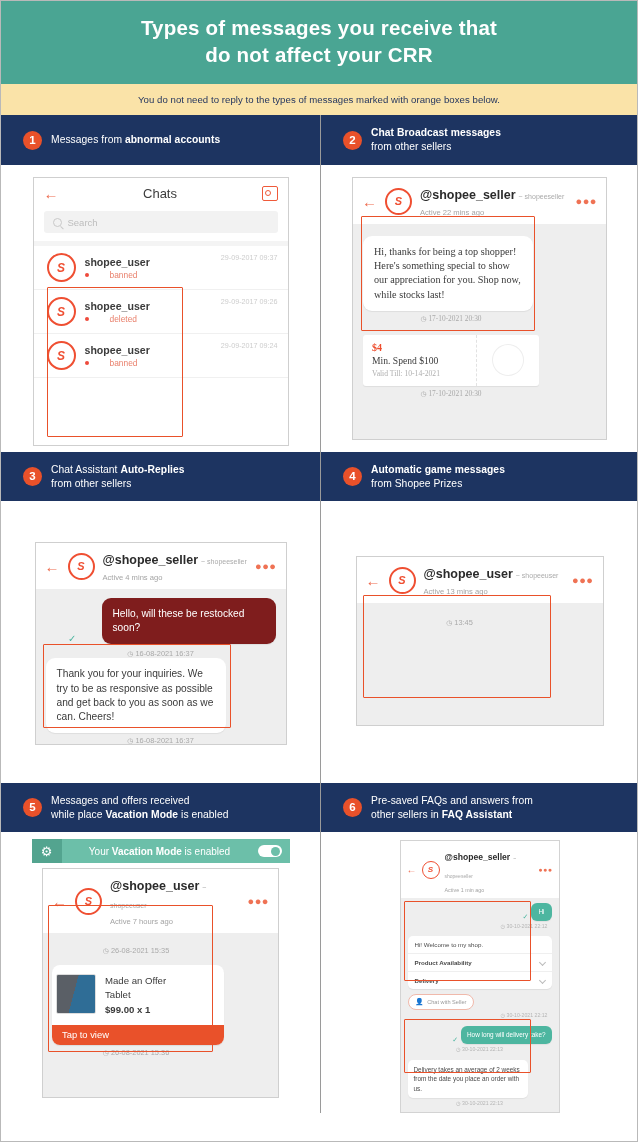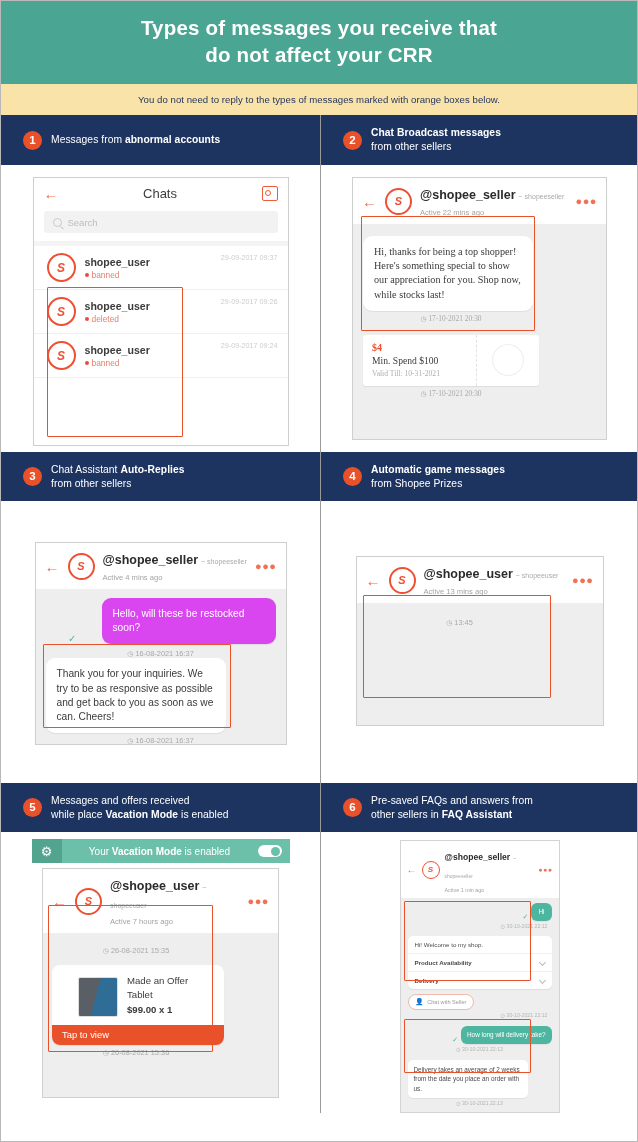--- a/index.html
+++ b/index.html
@@ -80,7 +80,7 @@
             border:2.2px solid #ef4f32;display:flex;align-items:center;justify-content:center;
             color:#ef4f32;font-size:12px;font-weight:bold;font-style:italic;}
   .cname{font-size:10.6px;font-weight:bold;color:#3b3b3b;line-height:1.2;}
-  .cstat{font-size:8.4px;color:#e9806c;margin-top:1px;display:flex;align-items:center;gap:3px;}
+  .cstat{font-size:8.4px;color:#e9806c;margin-top:1px;display:flex;align-items:center;gap:21px;}
   .pdot{width:4px;height:4px;border-radius:50%;background:#ee4a3c;display:inline-block;}
   .ctime{position:absolute;right:10px;top:7px;font-size:7.2px;color:#cdcdcd;}
 

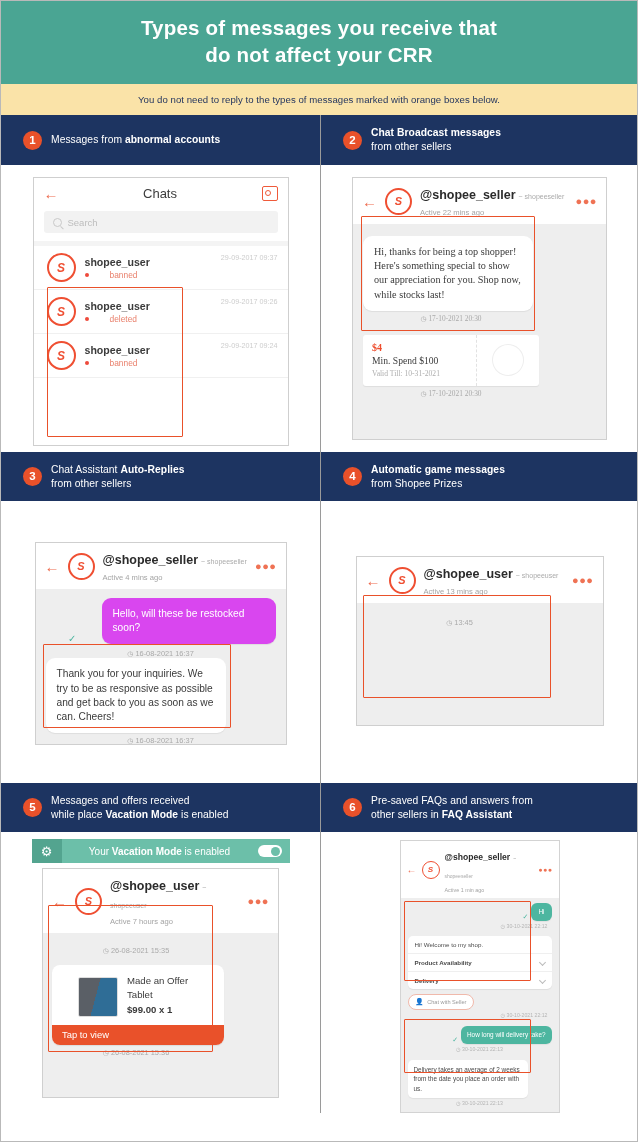--- a/index.html
+++ b/index.html
@@ -224,7 +224,7 @@
               <div style="flex:1;padding:7px 9px 8px;">
                 <div style="font-size:10px;font-weight:bold;color:#ee4d2d;">$4</div>
                 <div style="font-size:9.6px;color:#3c3c3c;margin-top:2px;">Min. Spend $100</div>
-                <div style="font-size:7.6px;color:#aeaeae;margin-top:3px;">Valid Till: 10-31-2021</div>
+                <div style="font-size:7.6px;color:#aeaeae;margin-top:3px;">Valid Till: 10-14-2021</div>
               </div>
               <div style="width:62px;border-left:1px dashed #e2e2e2;display:flex;align-items:center;justify-content:center;">
                 <div style="width:30px;height:30px;border:1.4px solid #eeeeee;border-radius:50%;transform:rotate(-25deg);"></div>

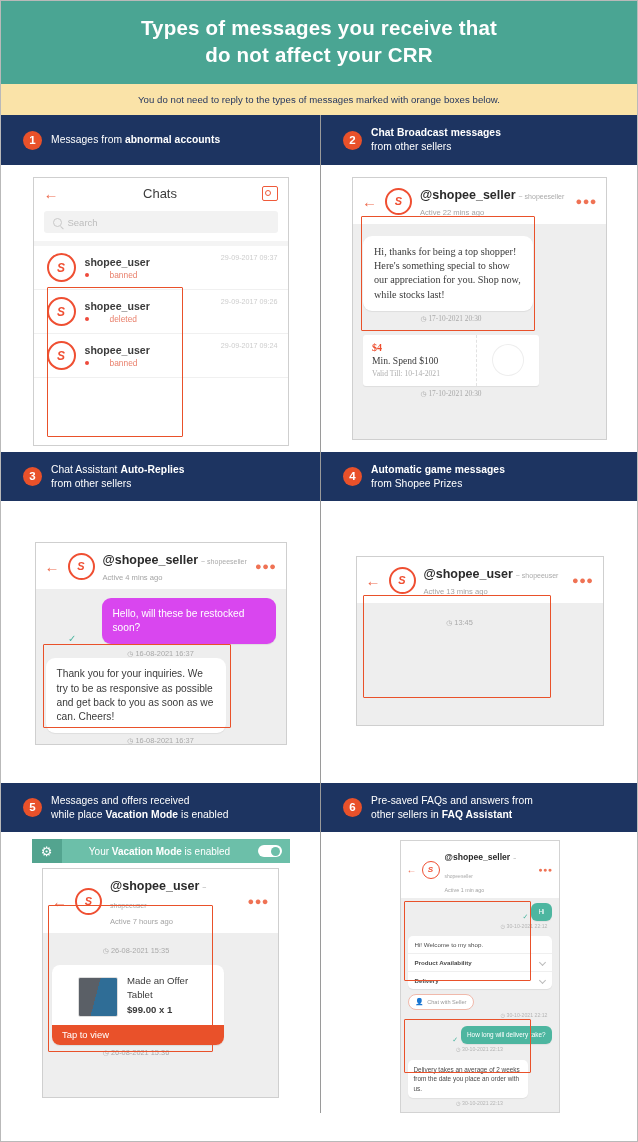--- a/index.html
+++ b/index.html
@@ -51,7 +51,7 @@
 
   .bub{background:#fff;border-radius:9px;padding:9px 11px;font-size:10.2px;
        color:#3a3a3a;line-height:1.38;box-shadow:0 1px 1px rgba(0,0,0,.07);}
-  .bub.green{background:#d946ef;color:#fff;margin-left:20px;}
+  .bub.green{background:#7f1d1d;color:#fff;margin-left:20px;}
   .stamp{font-size:7.4px;color:#a9a9a9;text-align:center;margin-top:3px;}
   .stamp .clk{font-size:7px;}
   .tick{color:#4db6a0;font-size:10px;}

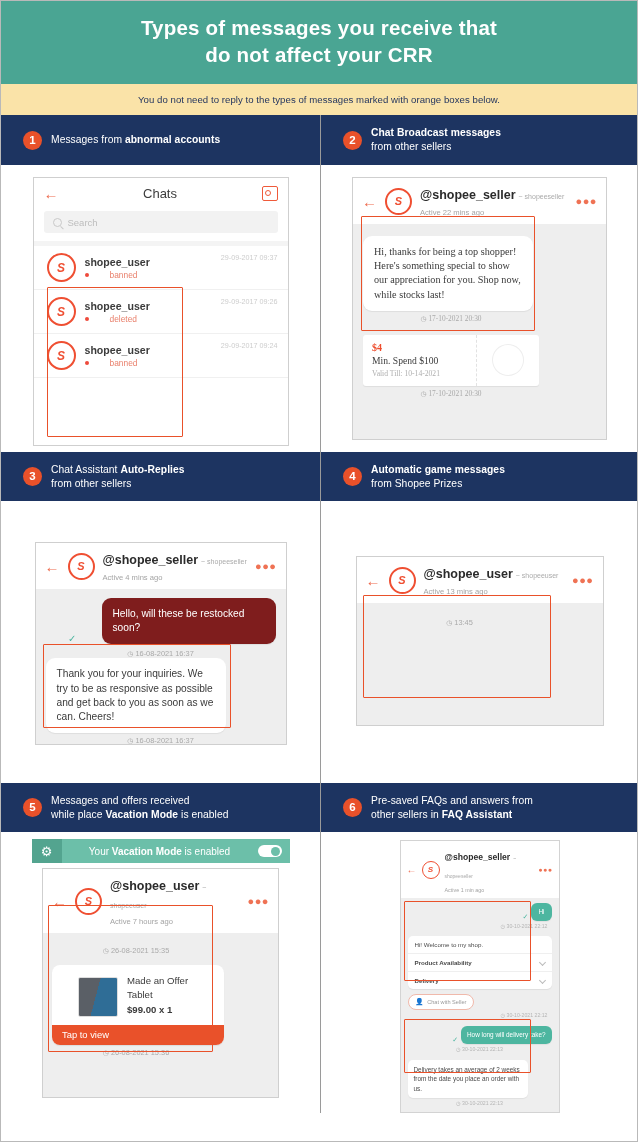--- a/index.html
+++ b/index.html
@@ -97,7 +97,7 @@
                 border-radius:50%;background:#6cbfa9;}
   .offer{background:#fff;border-radius:8px;overflow:hidden;width:172px;
          box-shadow:0 1px 1px rgba(0,0,0,.08);}
-  .offer .row{display:flex;gap:9px;padding:9px 26px 8px;align-items:flex-end;}
+  .offer .row{display:flex;gap:9px;padding:9px 4px 8px;}
   .thumb{width:38px;height:38px;border:1px solid #ddd;border-radius:2px;
          background:linear-gradient(105deg,#5a5f66 0 45%,#2f6d96 45% 100%);flex:0 0 auto;}
   .offtxt{font-size:9.6px;color:#3a3a3a;line-height:1.48;}

